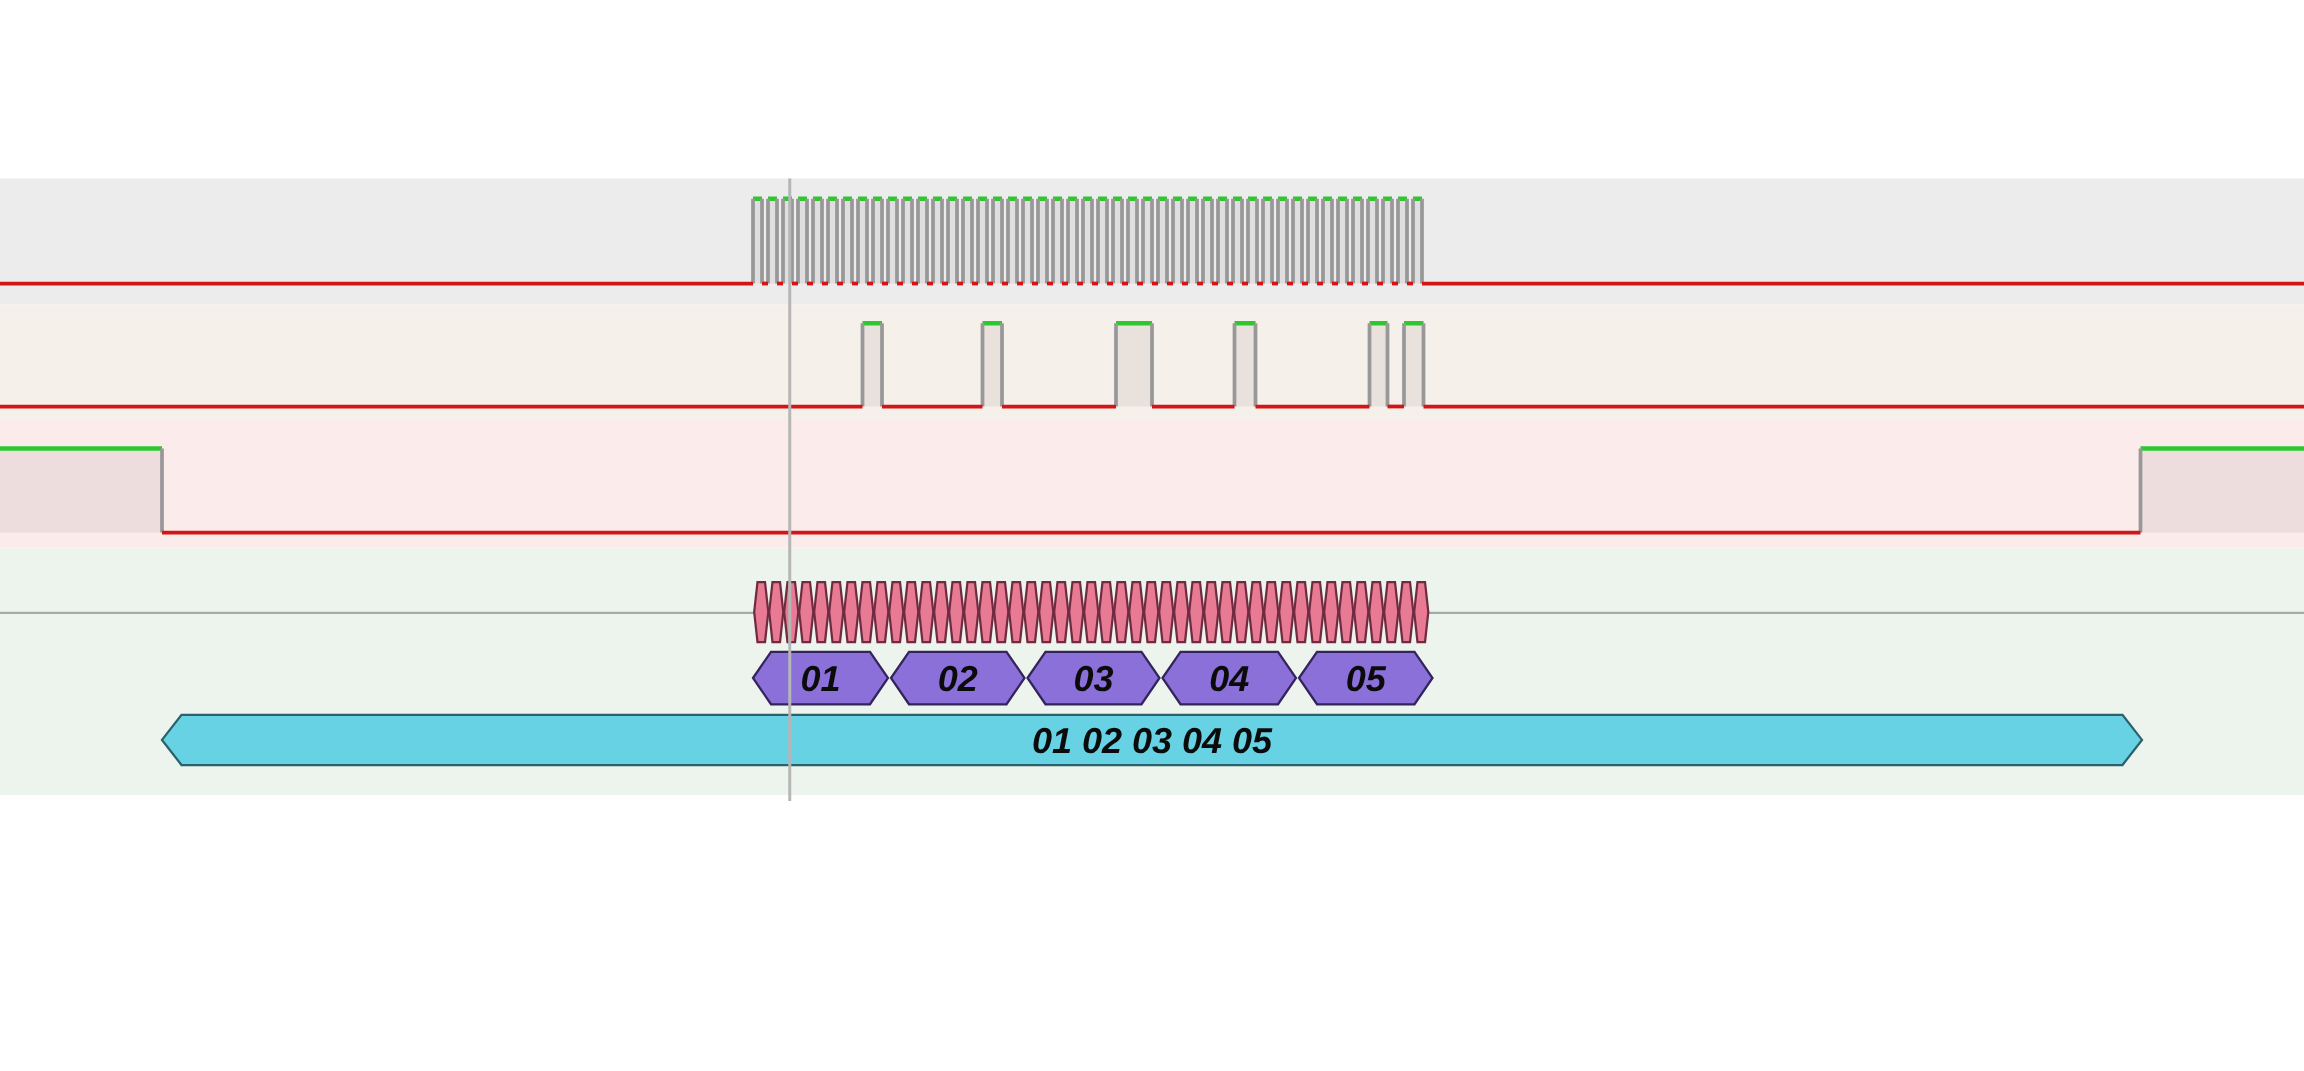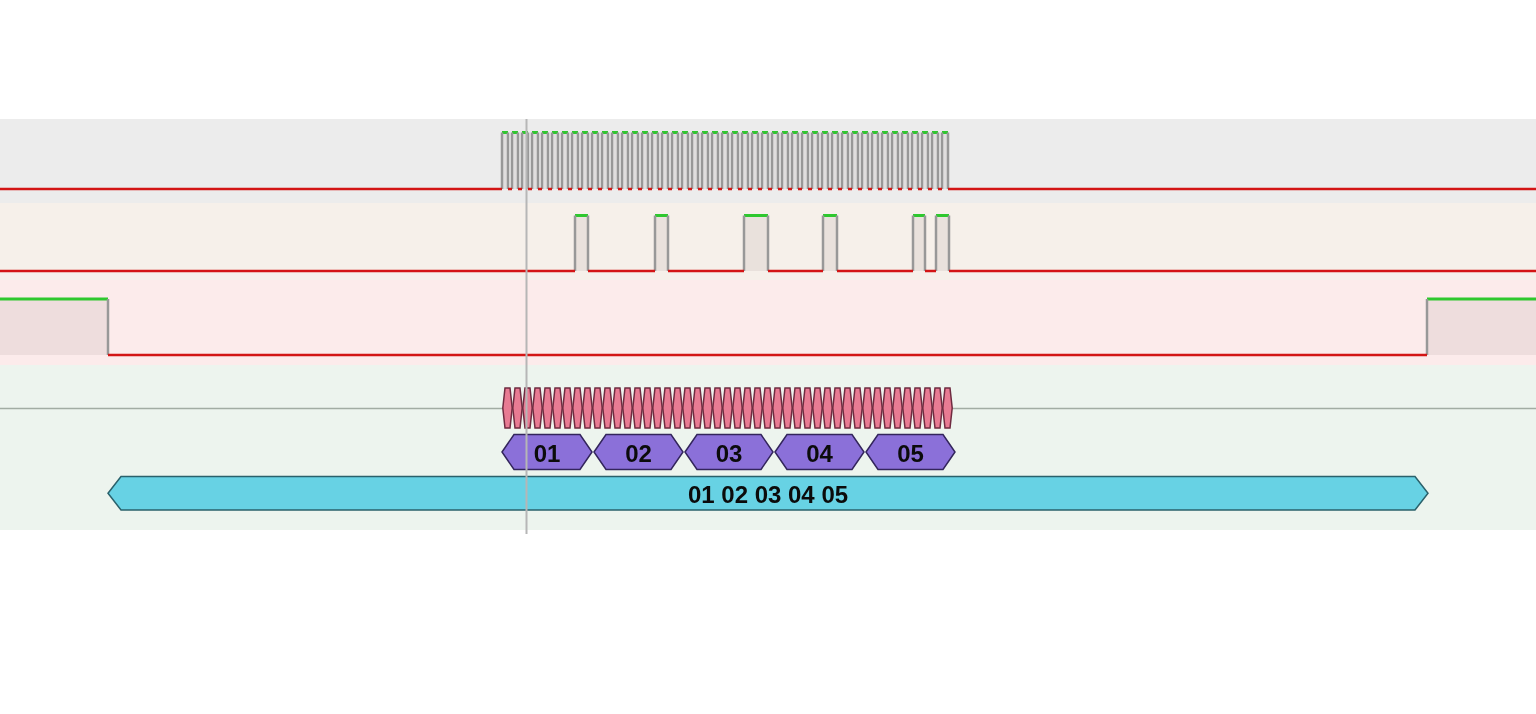--- a/index.html
+++ b/index.html
@@ -4,7 +4,7 @@
 <style>
   html,body{margin:0;padding:0;background:#ffffff;}
   .screen{position:relative;width:1536px;height:714px;background:#ffffff;overflow:hidden;
-          font-family:"Liberation Sans", sans-serif;}
+          font-family:"Liberation Sans", sans-serif;font-style:italic;}
   svg{display:block;}
   svg text{font-family:"Liberation Sans", sans-serif;font-size:24px;font-weight:600;fill:#0b0b0b;}
 </style>

